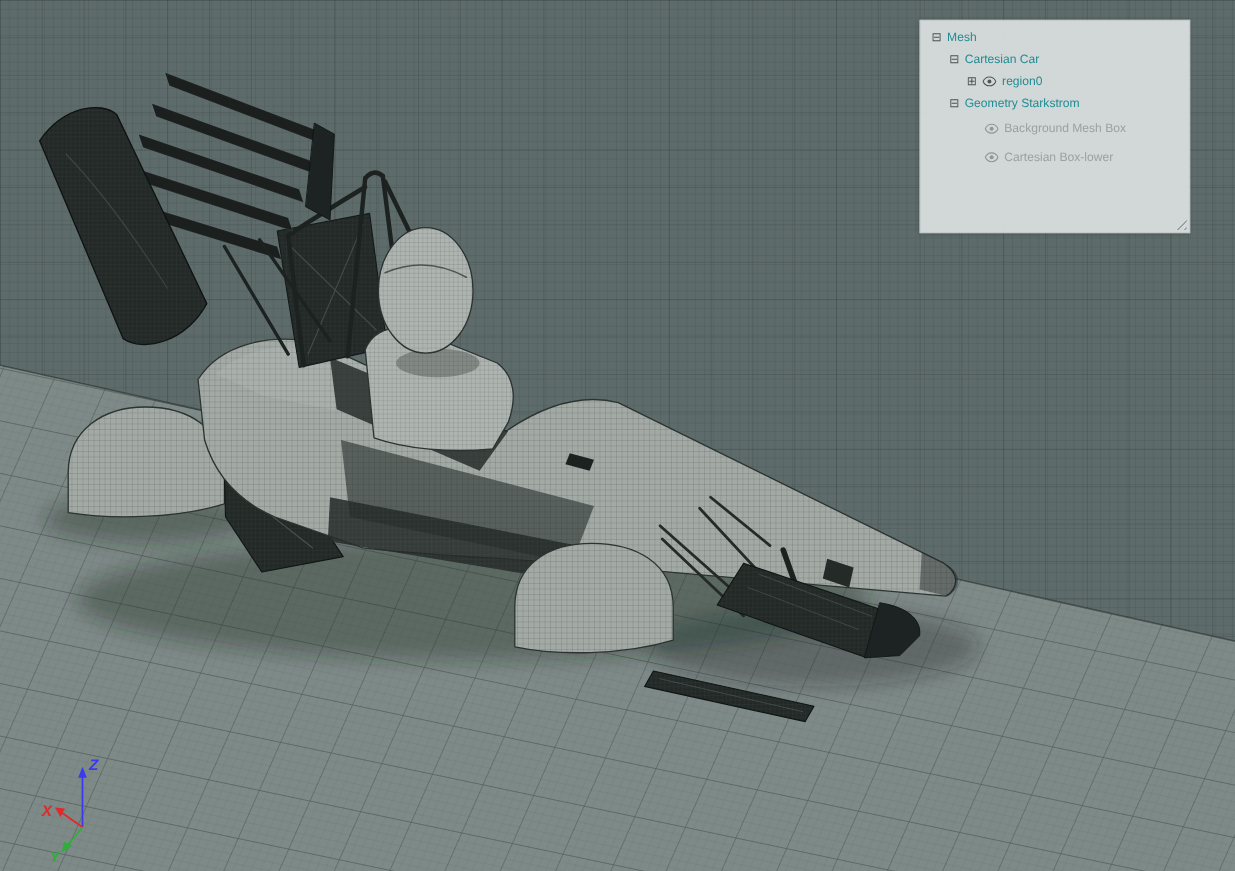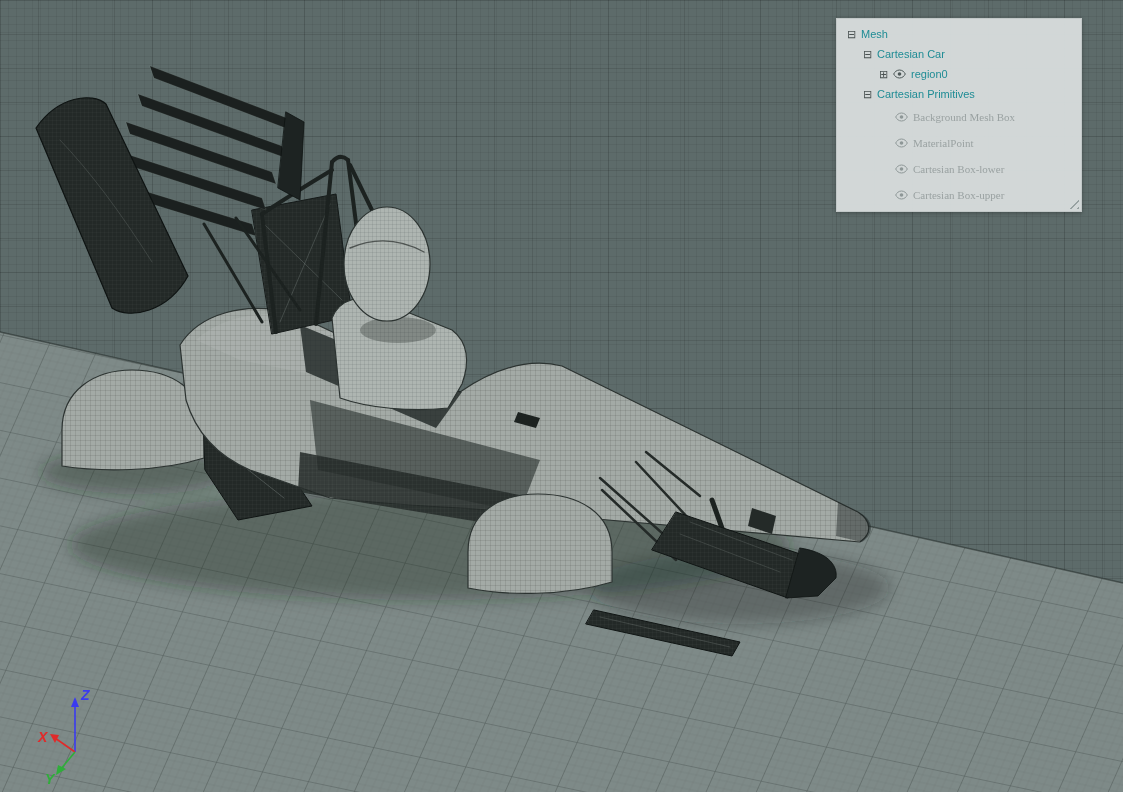--- a/index.html
+++ b/index.html
@@ -194,7 +194,7 @@
 
   <div class="tree-row indent1">
     <span class="expander">⊟</span>
-    <span class="lbl">Cartesian Primitives</span>
+    <span class="lbl">Geometry Starkstrom</span>
   </div>
 
   <div class="tree-row indent3 muted spaced">

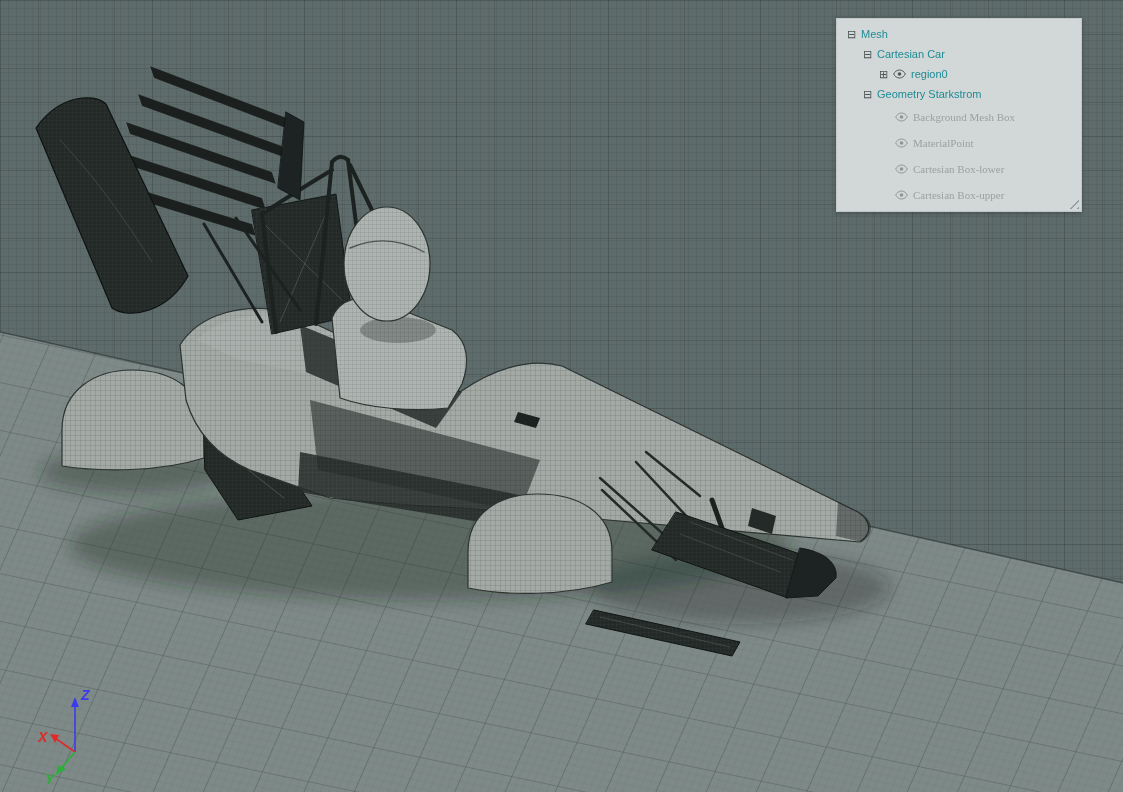--- a/index.html
+++ b/index.html
@@ -23,7 +23,7 @@
   .indent2{padding-left:40px}
   .indent3{padding-left:58px}
   .tree-row .lbl{color:#1f8c95;}
-  .tree-row.muted .lbl{color:#9aa2a2;font-family:Liberation Serif, serif;}
+  .tree-row.muted .lbl{color:#9aa2a2;}
   .tree-row.spaced{height:26px;}
   .expander{
     color:#4a5252;font-size:11px;width:13px;text-align:center;margin-right:3px;

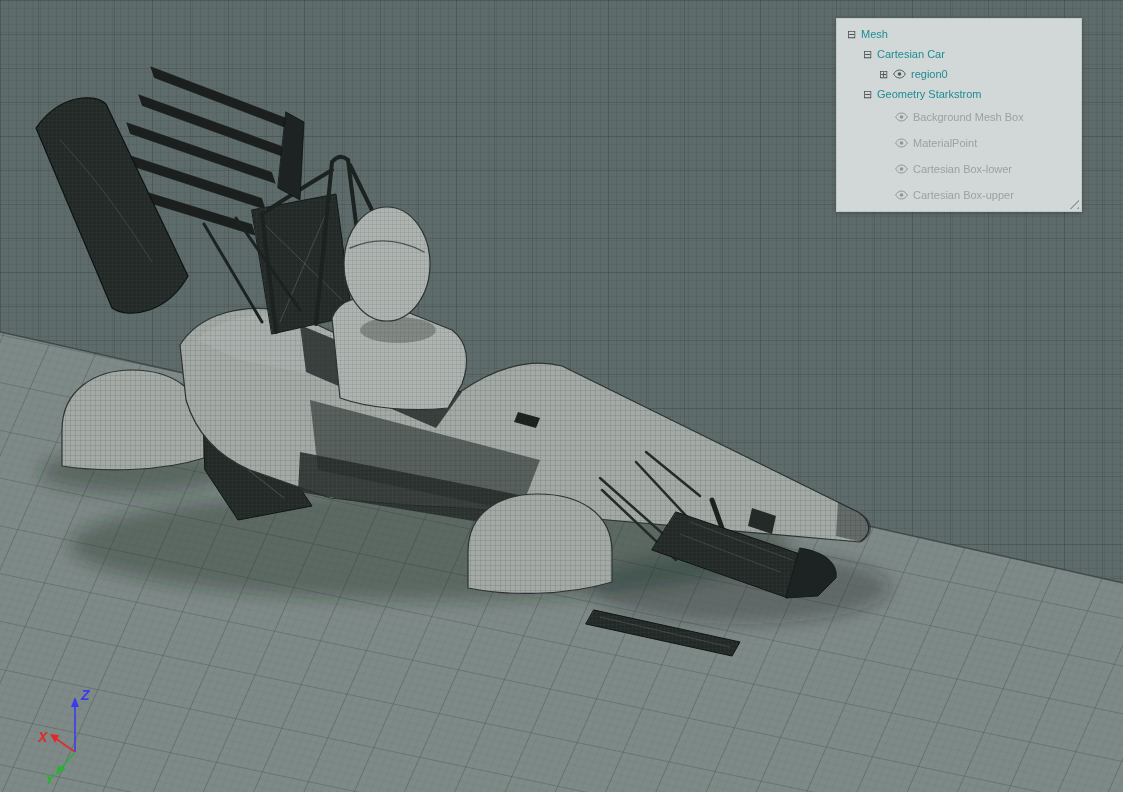--- a/index.html
+++ b/index.html
@@ -207,15 +207,6 @@
     <span class="lbl">Background Mesh Box</span>
   </div>
 
-  <div class="tree-row indent3 muted spaced">
-    <span class="eye">
-      <svg width="13" height="10" viewBox="0 0 13 10">
-          <path d="M6.5 1C3.7 1 1.6 3 .7 5c.9 2 3 4 5.8 4s4.9-2 5.8-4C11.4 3 9.3 1 6.5 1z" fill="none" stroke="#8e9797" stroke-width="1"></path>
-          <circle cx="6.5" cy="5" r="1.8" fill="#8e9797"></circle>
-        </svg>
-    </span>
-    <span class="lbl">MaterialPoint</span>
-  </div>
 
   <div class="tree-row indent3 muted spaced">
     <span class="eye">

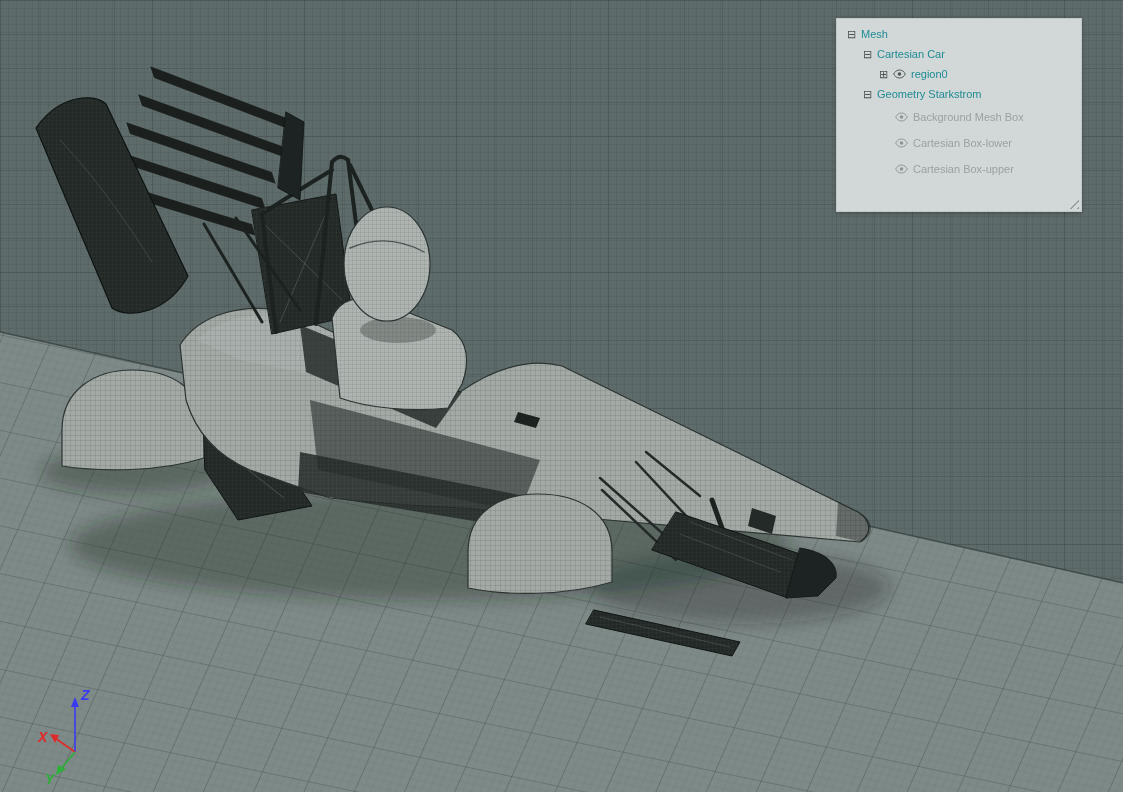--- a/index.html
+++ b/index.html
@@ -218,15 +218,6 @@
     <span class="lbl">Cartesian Box-lower</span>
   </div>
 
-  <div class="tree-row indent3 muted spaced">
-    <span class="eye">
-      <svg width="13" height="10" viewBox="0 0 13 10">
-          <path d="M6.5 1C3.7 1 1.6 3 .7 5c.9 2 3 4 5.8 4s4.9-2 5.8-4C11.4 3 9.3 1 6.5 1z" fill="none" stroke="#8e9797" stroke-width="1"></path>
-          <circle cx="6.5" cy="5" r="1.8" fill="#8e9797"></circle>
-        </svg>
-    </span>
-    <span class="lbl">Cartesian Box-upper</span>
-  </div>
 
   <div class="resize-handle"></div>
 </div>

